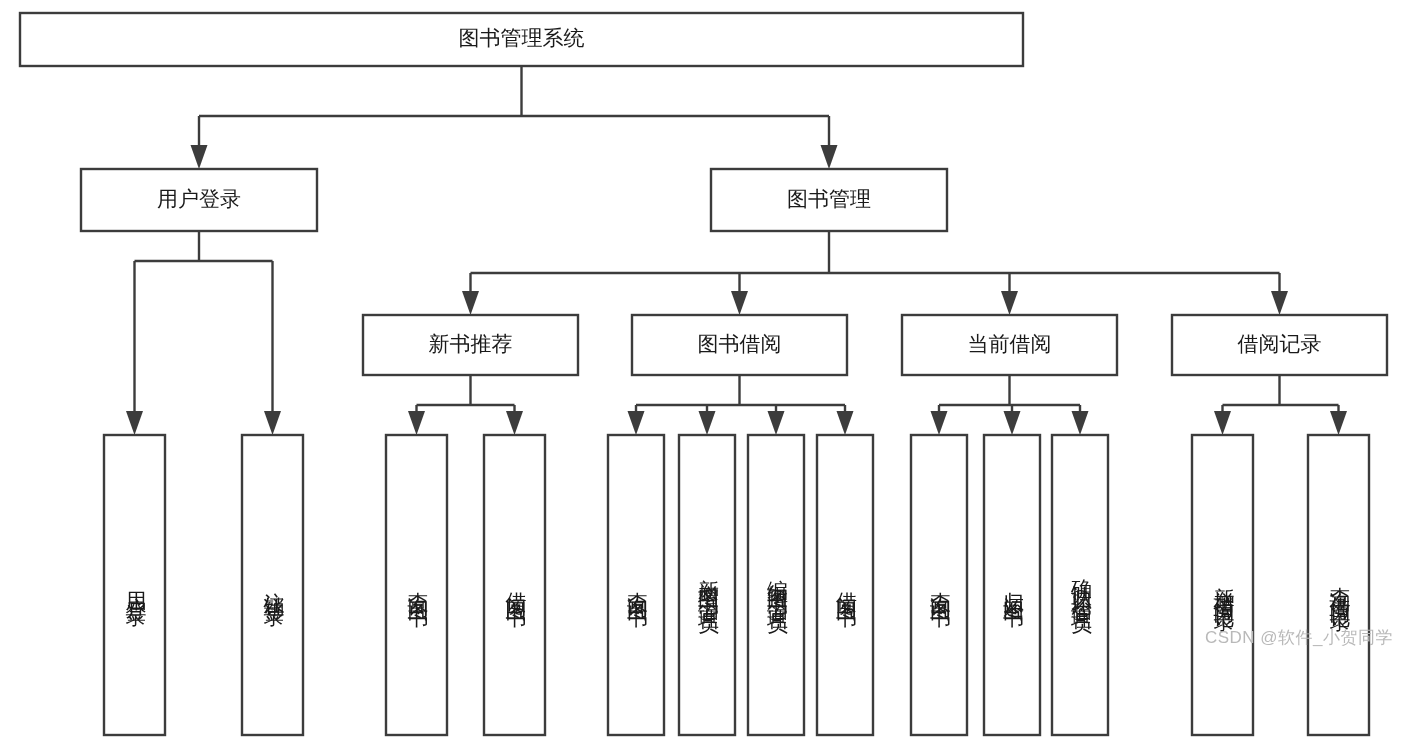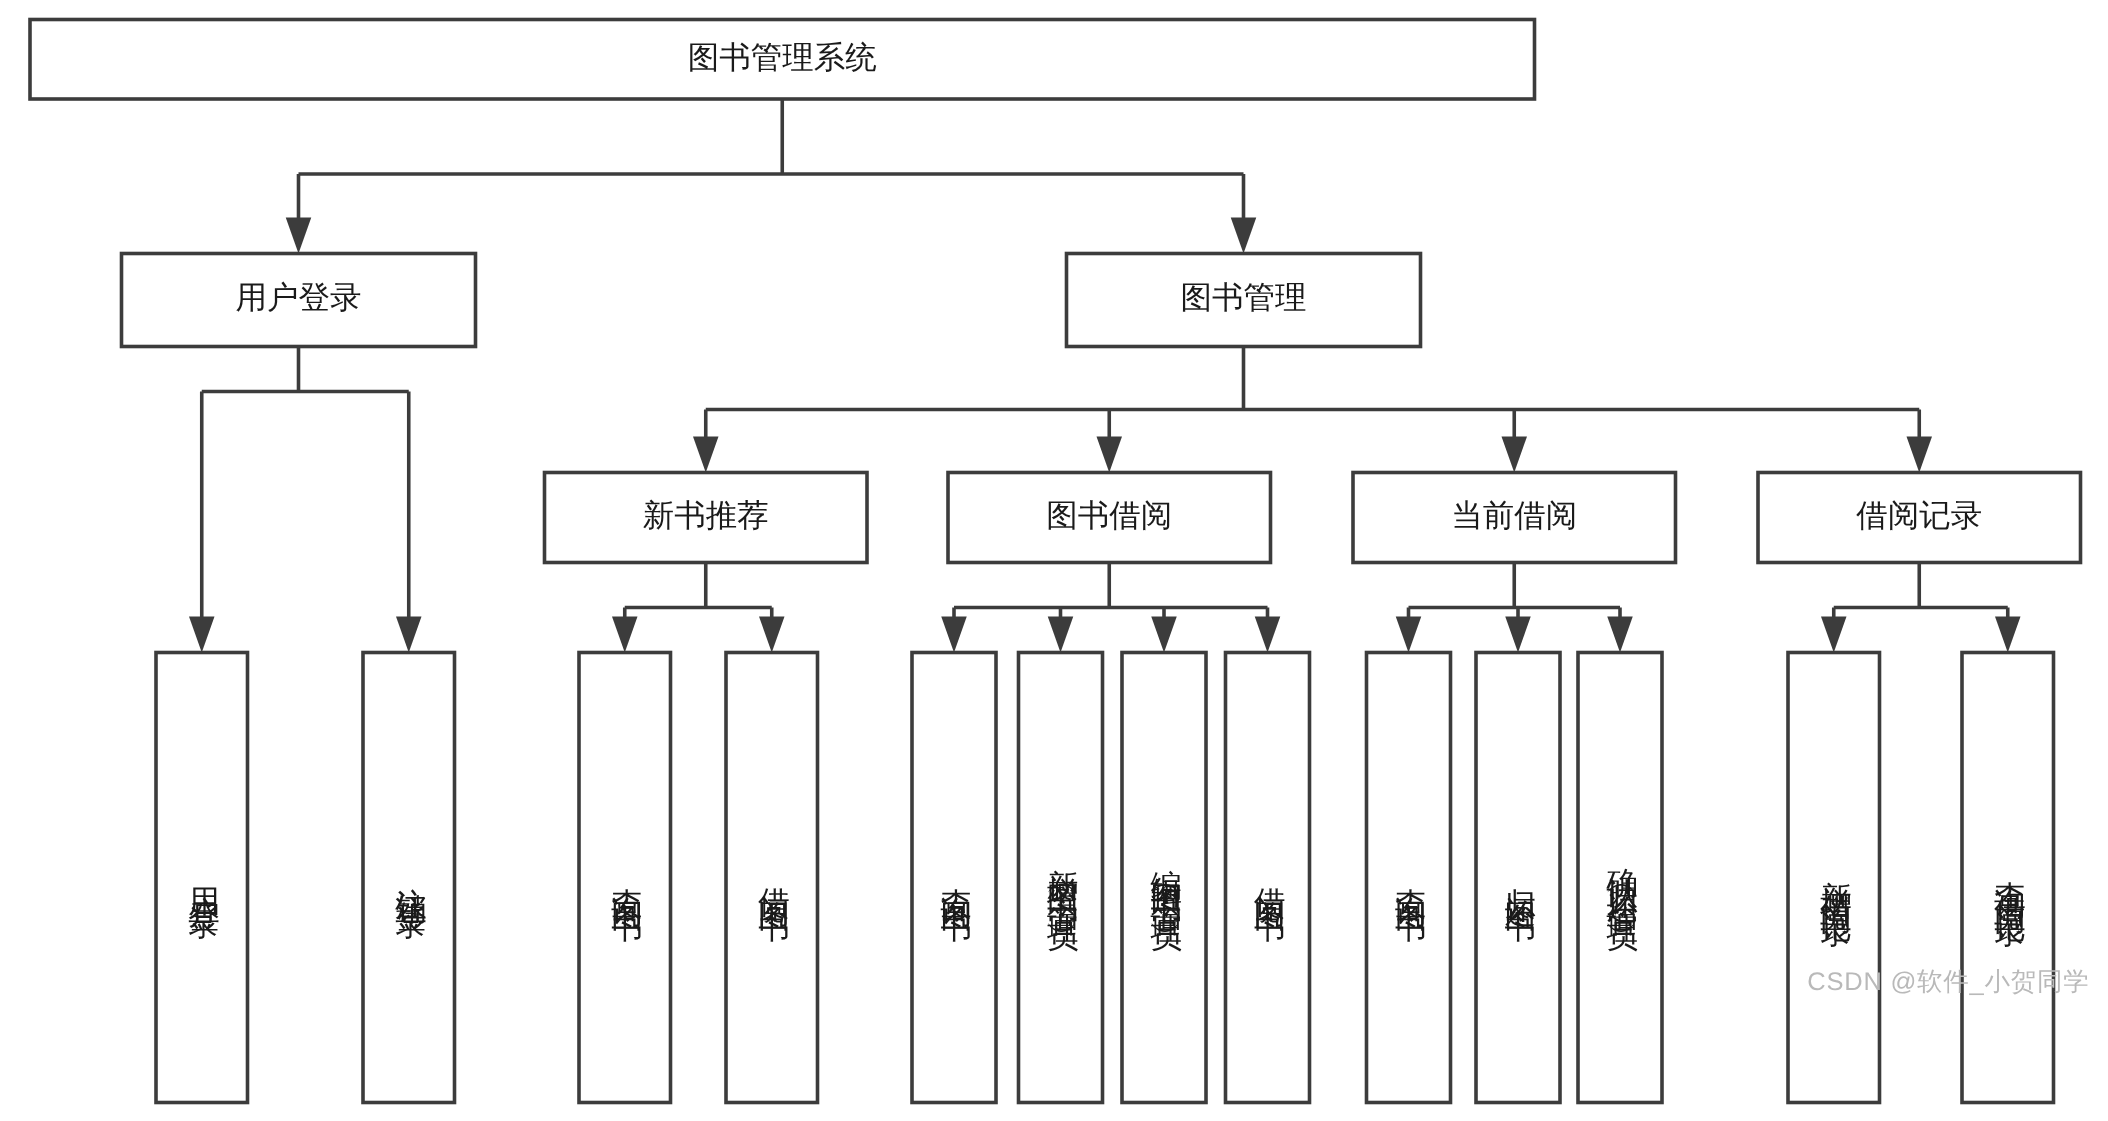--- a/index.html
+++ b/index.html
@@ -67,7 +67,7 @@
   .watermark-text {
     position: absolute;
     right: 12px;
-    bottom: 5px;
+    bottom: 22px;
     font-family: "Liberation Sans", "DejaVu Sans", sans-serif;
     font-size: 17px;
     color: #b9b9b9;

